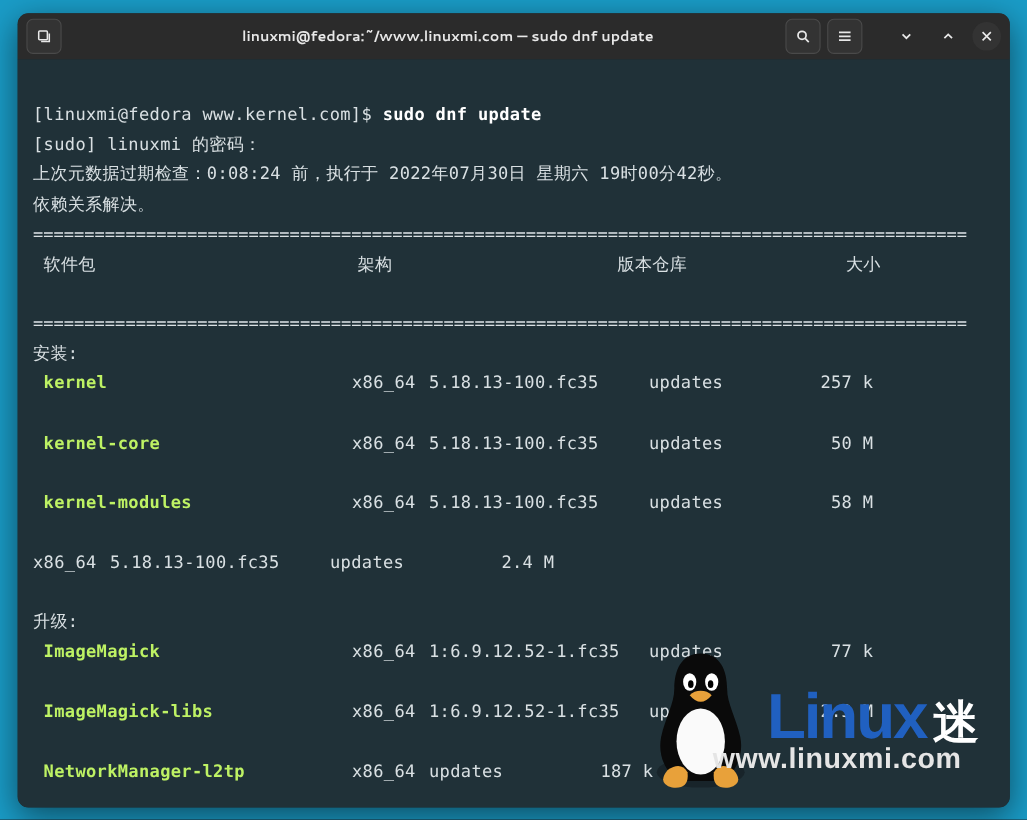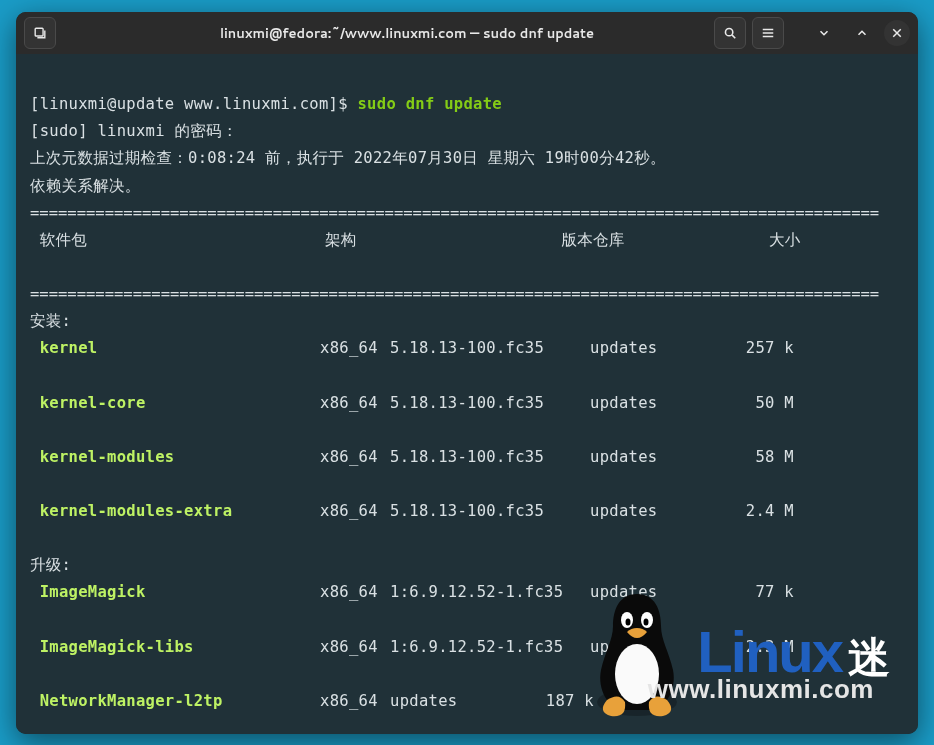--- a/index.html
+++ b/index.html
@@ -156,7 +156,7 @@
   </div>
 
   <div class="terminal">
-<span><span>[linuxmi@update www.linuxmi.com]$ </span></span><span class="cyan">sudo dnf update</span>
+<span><span>[linuxmi@fedora www.kernel.com]$ </span></span><span class="cyan">sudo dnf update</span>
 <span>[sudo] linuxmi 的密码：</span>
 <span>上次元数据过期检查：0:08:24 前，执行于 2022年07月30日 星期六 19时00分42秒。</span>
 <span>依赖关系解决。</span>

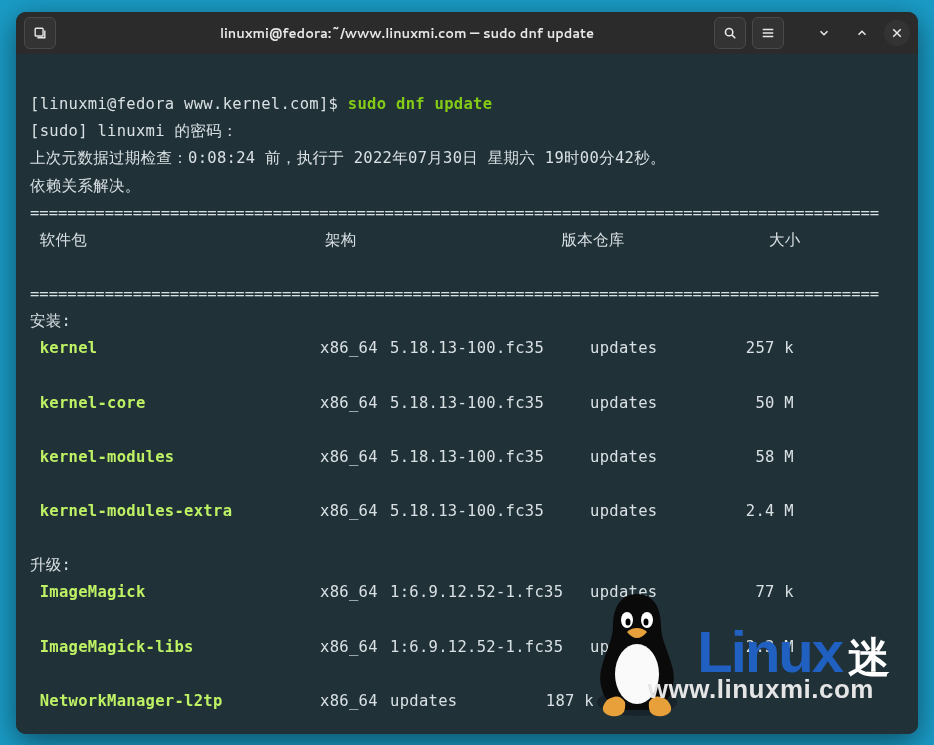--- a/index.html
+++ b/index.html
@@ -65,7 +65,7 @@
     position: relative;
     letter-spacing: 0.3px;
   }
-  .cyan  { color: #84cc16; font-weight: bold; }
+  .cyan  { color: #ffffff; font-weight: bold; }
   .line { display: flex; }
   .divider { overflow: hidden; letter-spacing: 0; }
   .pkg { color: #bef264; font-weight: bold; display: inline-block; width: 290px; }

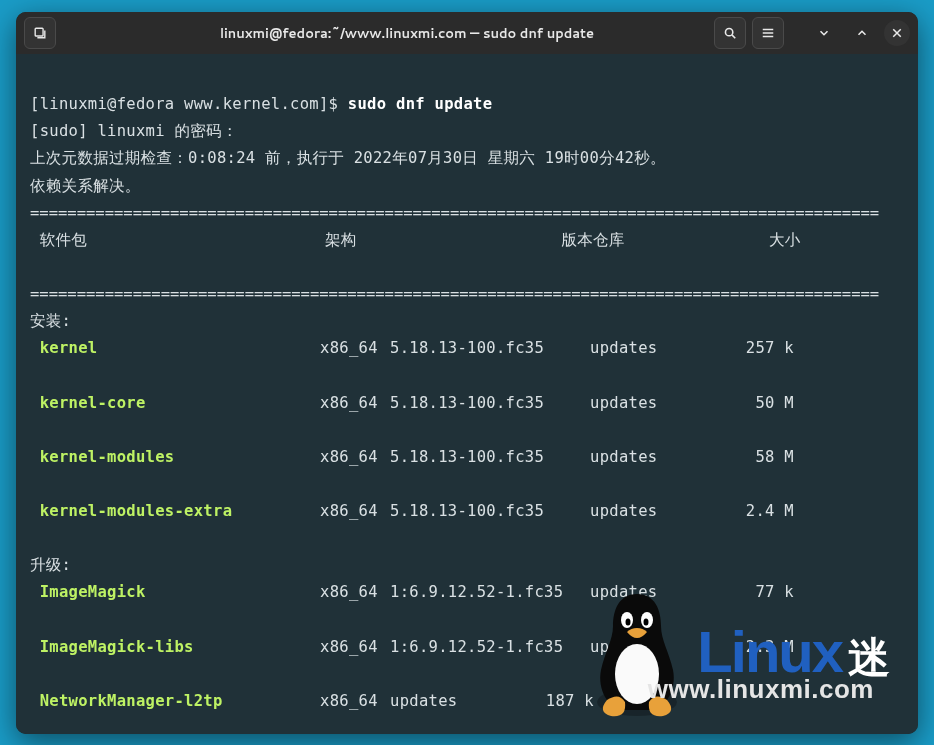--- a/index.html
+++ b/index.html
@@ -167,7 +167,7 @@
 <span class="line"><span class="pkg"> kernel</span><span class="arch">x86_64</span><span class="ver">5.18.13-100.fc35</span><span class="repo">updates</span><span class="size">257 k</span></span>
 <span class="line"><span class="pkg"> kernel-core</span><span class="arch">x86_64</span><span class="ver">5.18.13-100.fc35</span><span class="repo">updates</span><span class="size">50 M</span></span>
 <span class="line"><span class="pkg"> kernel-modules</span><span class="arch">x86_64</span><span class="ver">5.18.13-100.fc35</span><span class="repo">updates</span><span class="size">58 M</span></span>
-<span class="line"><span class="pkg"> kernel-modules-extra</span><span class="arch">x86_64</span><span class="ver">5.18.13-100.fc35</span><span class="repo">updates</span><span class="size">2.4 M</span></span>
+<span class="line"><span class="arch">x86_64</span><span class="ver">5.18.13-100.fc35</span><span class="repo">updates</span><span class="size">2.4 M</span></span>
 <span>升级:</span>
 <span class="line"><span class="pkg"> ImageMagick</span><span class="arch">x86_64</span><span class="ver">1:6.9.12.52-1.fc35</span><span class="repo">updates</span><span class="size">77 k</span></span>
 <span class="line"><span class="pkg"> ImageMagick-libs</span><span class="arch">x86_64</span><span class="ver">1:6.9.12.52-1.fc35</span><span class="repo">updates</span><span class="size">2.3 M</span></span>

